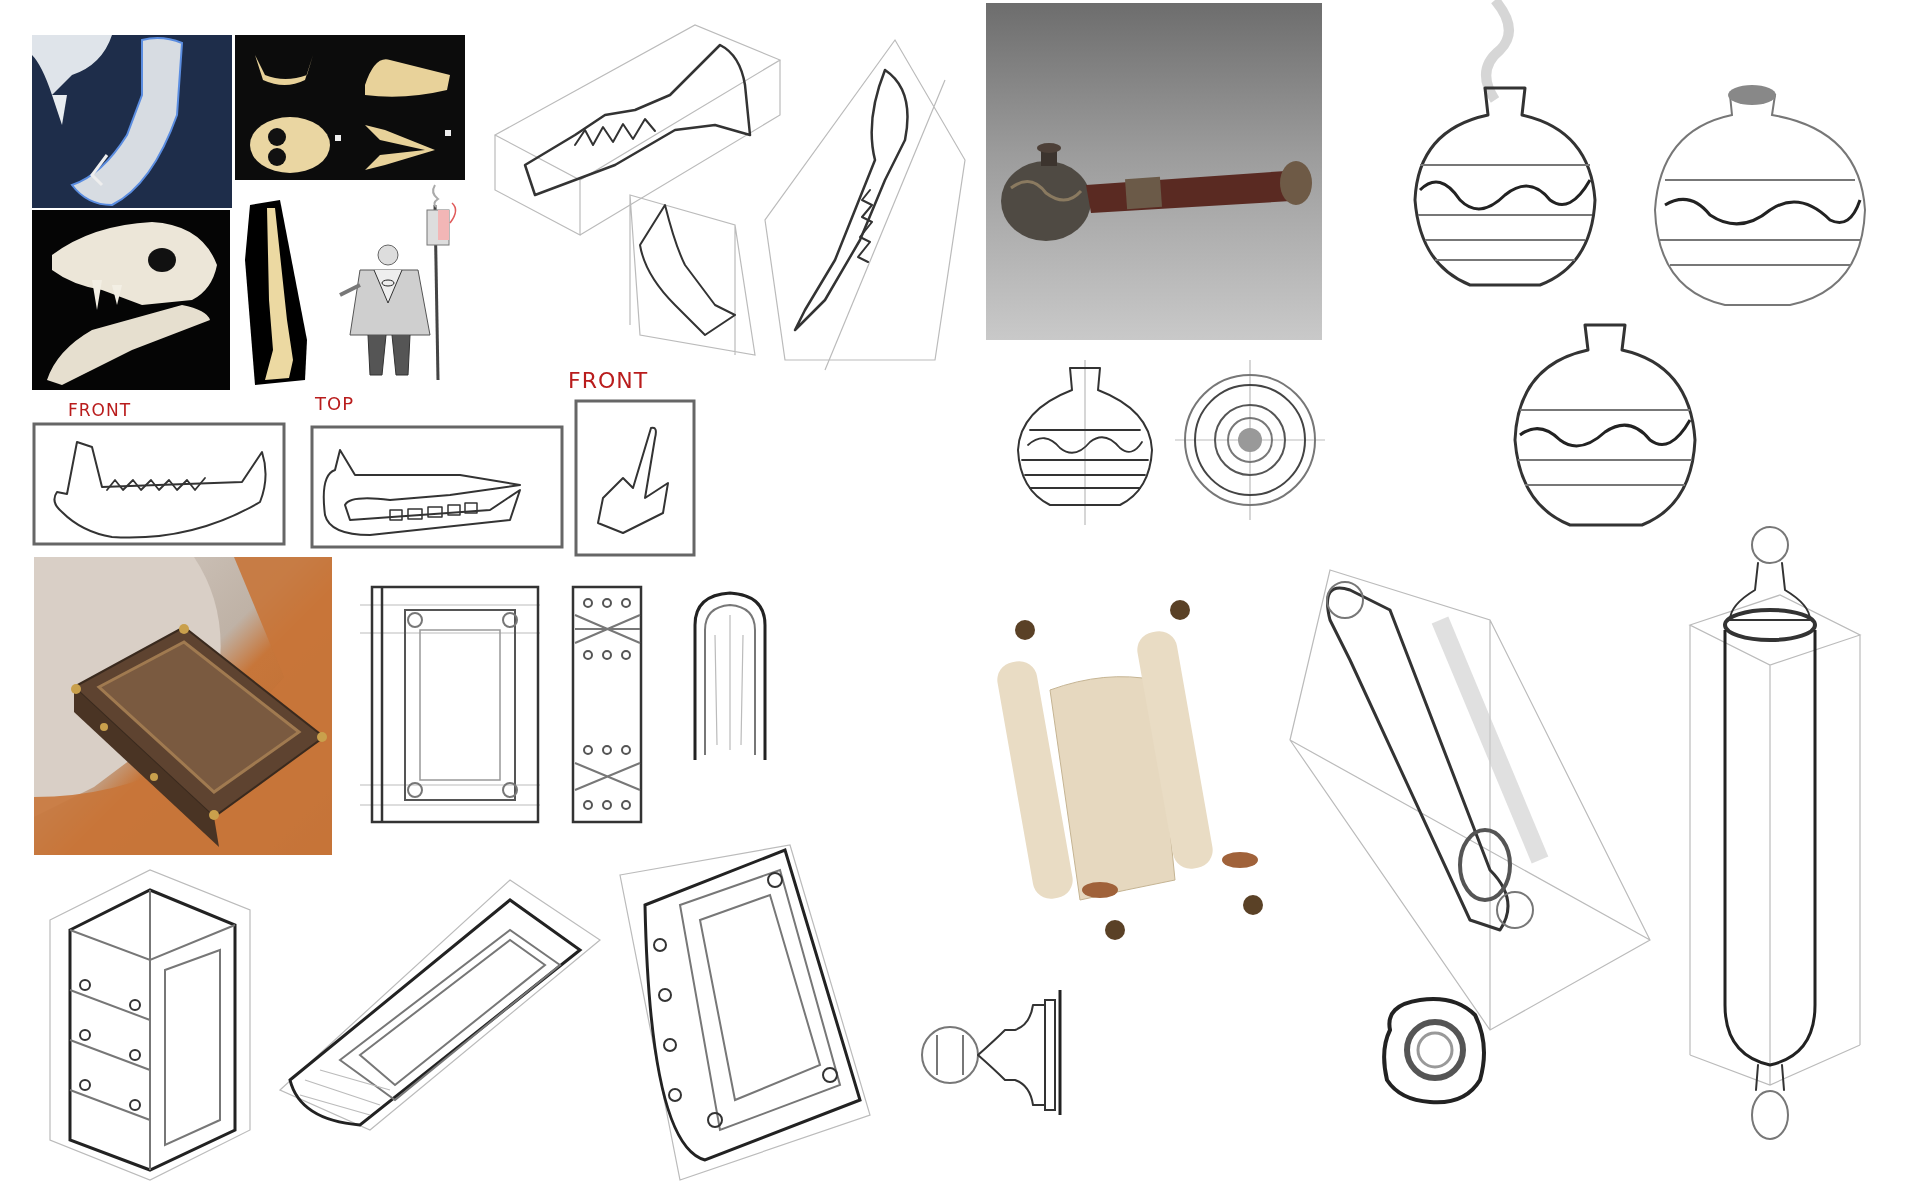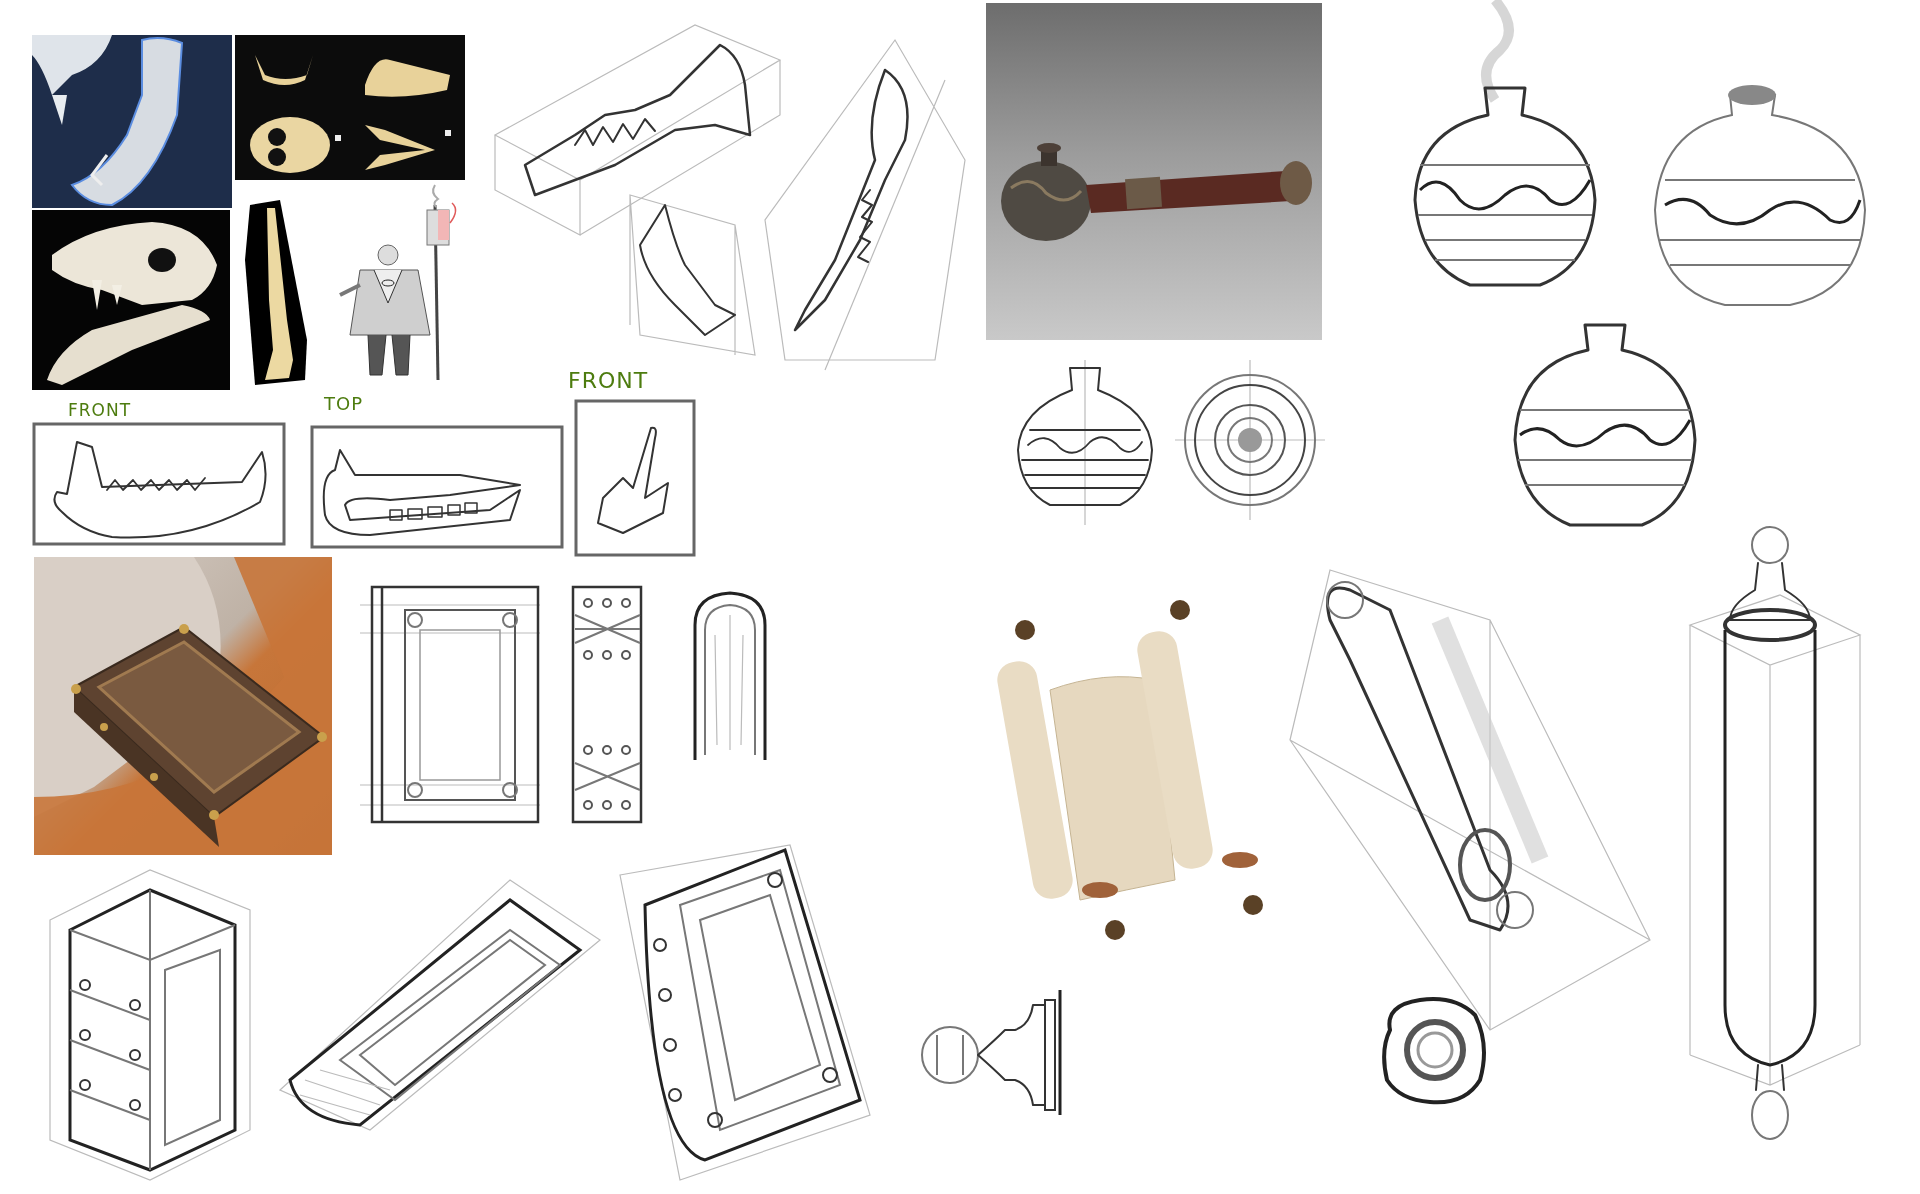--- a/index.html
+++ b/index.html
@@ -7,7 +7,7 @@
   .abs{position:absolute;}
   .photo{position:absolute;overflow:hidden;}
   svg{position:absolute;overflow:visible;}
-  .lbl{position:absolute;font-family:"DejaVu Sans",sans-serif;color:#4d7c0f;letter-spacing:1px;}
+  .lbl{position:absolute;font-family:"DejaVu Sans",sans-serif;color:#b91c1c;letter-spacing:1px;}
   .sk{fill:none;stroke:#333;stroke-linecap:round;stroke-linejoin:round;}
   .lt{fill:none;stroke:#bbb;stroke-width:1.2;}
   .md{fill:none;stroke:#777;stroke-width:2;}

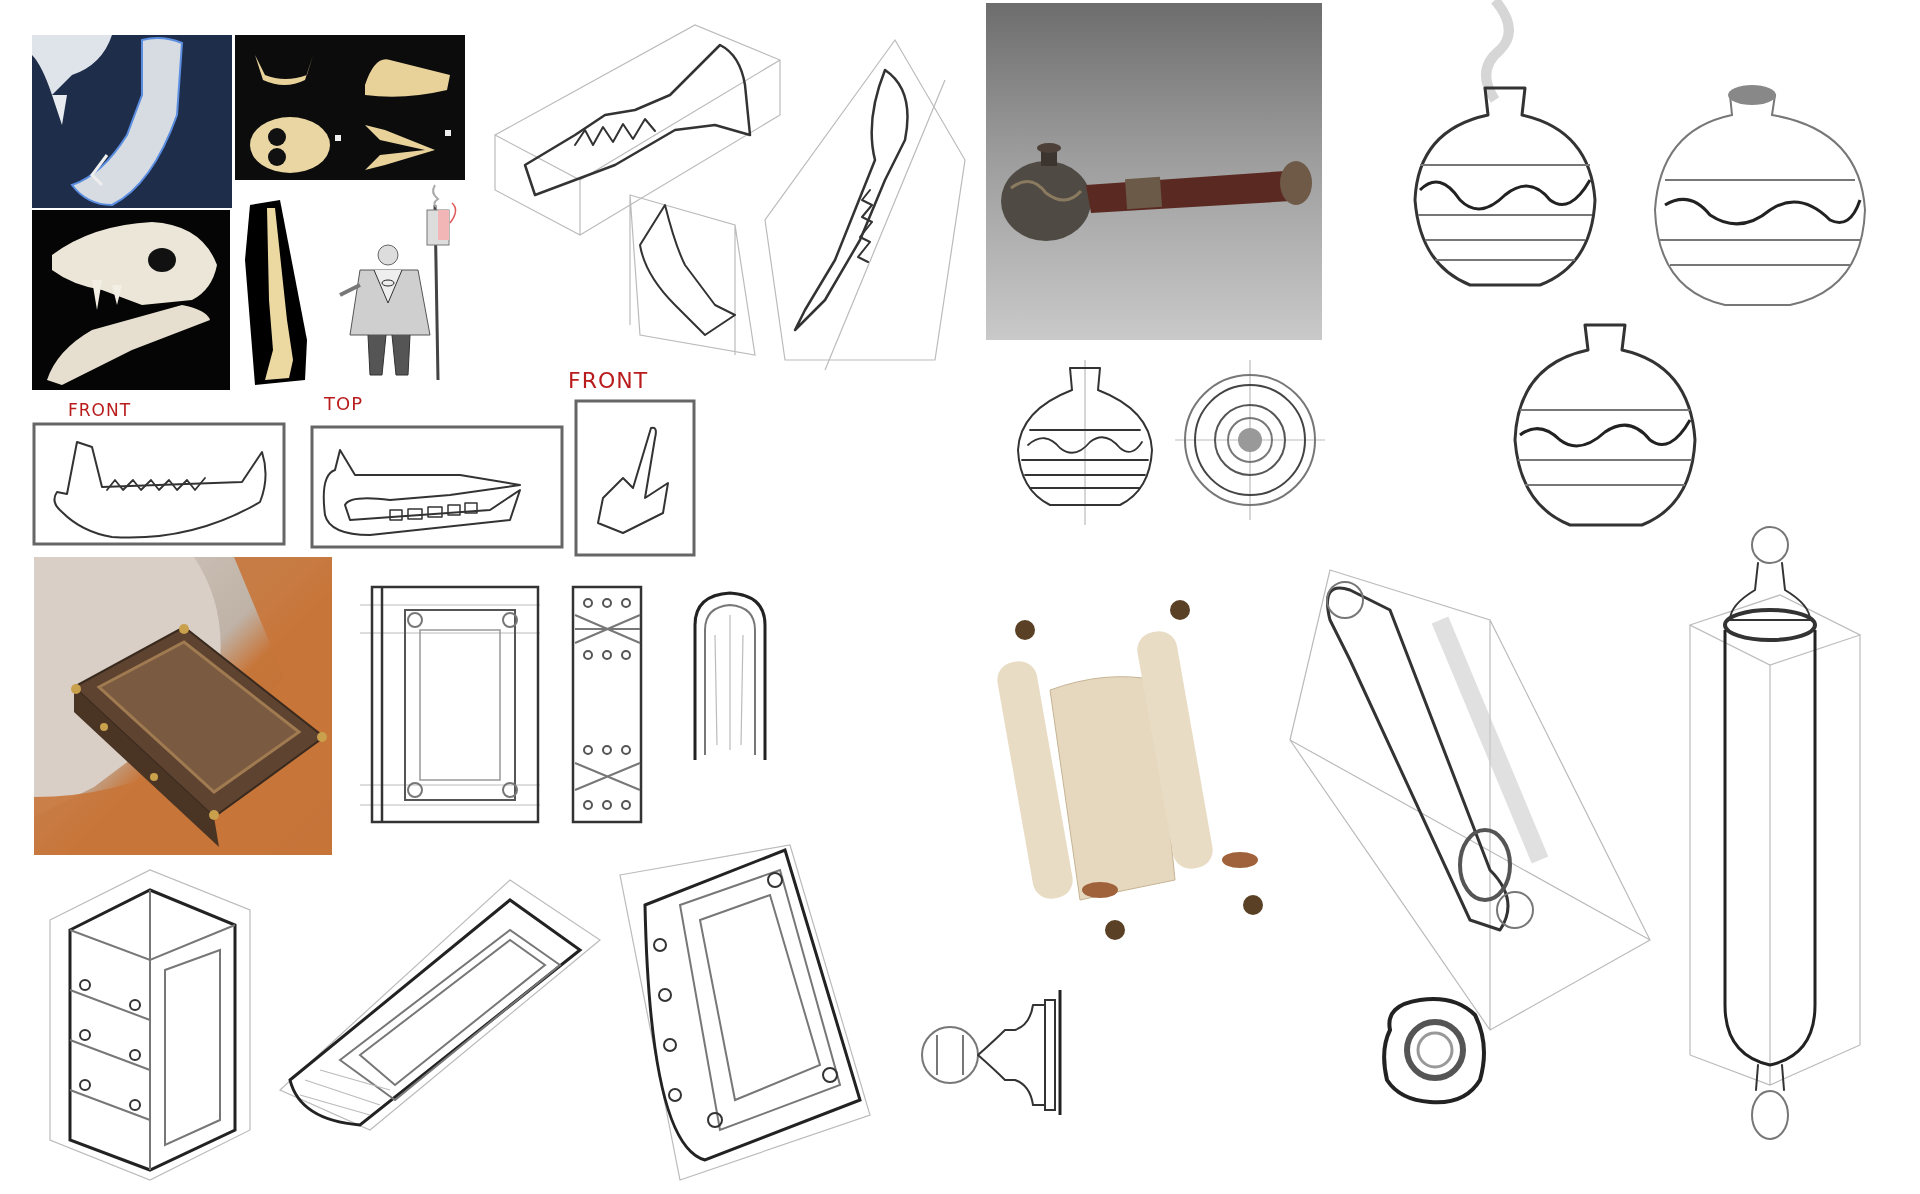--- a/index.html
+++ b/index.html
@@ -88,7 +88,7 @@
 </svg>
 
 <div class="lbl" style="left:68px;top:400px;font-size:17px;">FRONT</div>
-<div class="lbl" style="left:324px;top:393px;font-size:18px;">TOP</div>
+<div class="lbl" style="left:315px;top:393px;font-size:18px;">TOP</div>
 <div class="lbl" style="left:568px;top:368px;font-size:22px;">FRONT</div>
 
 <svg style="left:32px;top:422px;" width="255" height="125">

